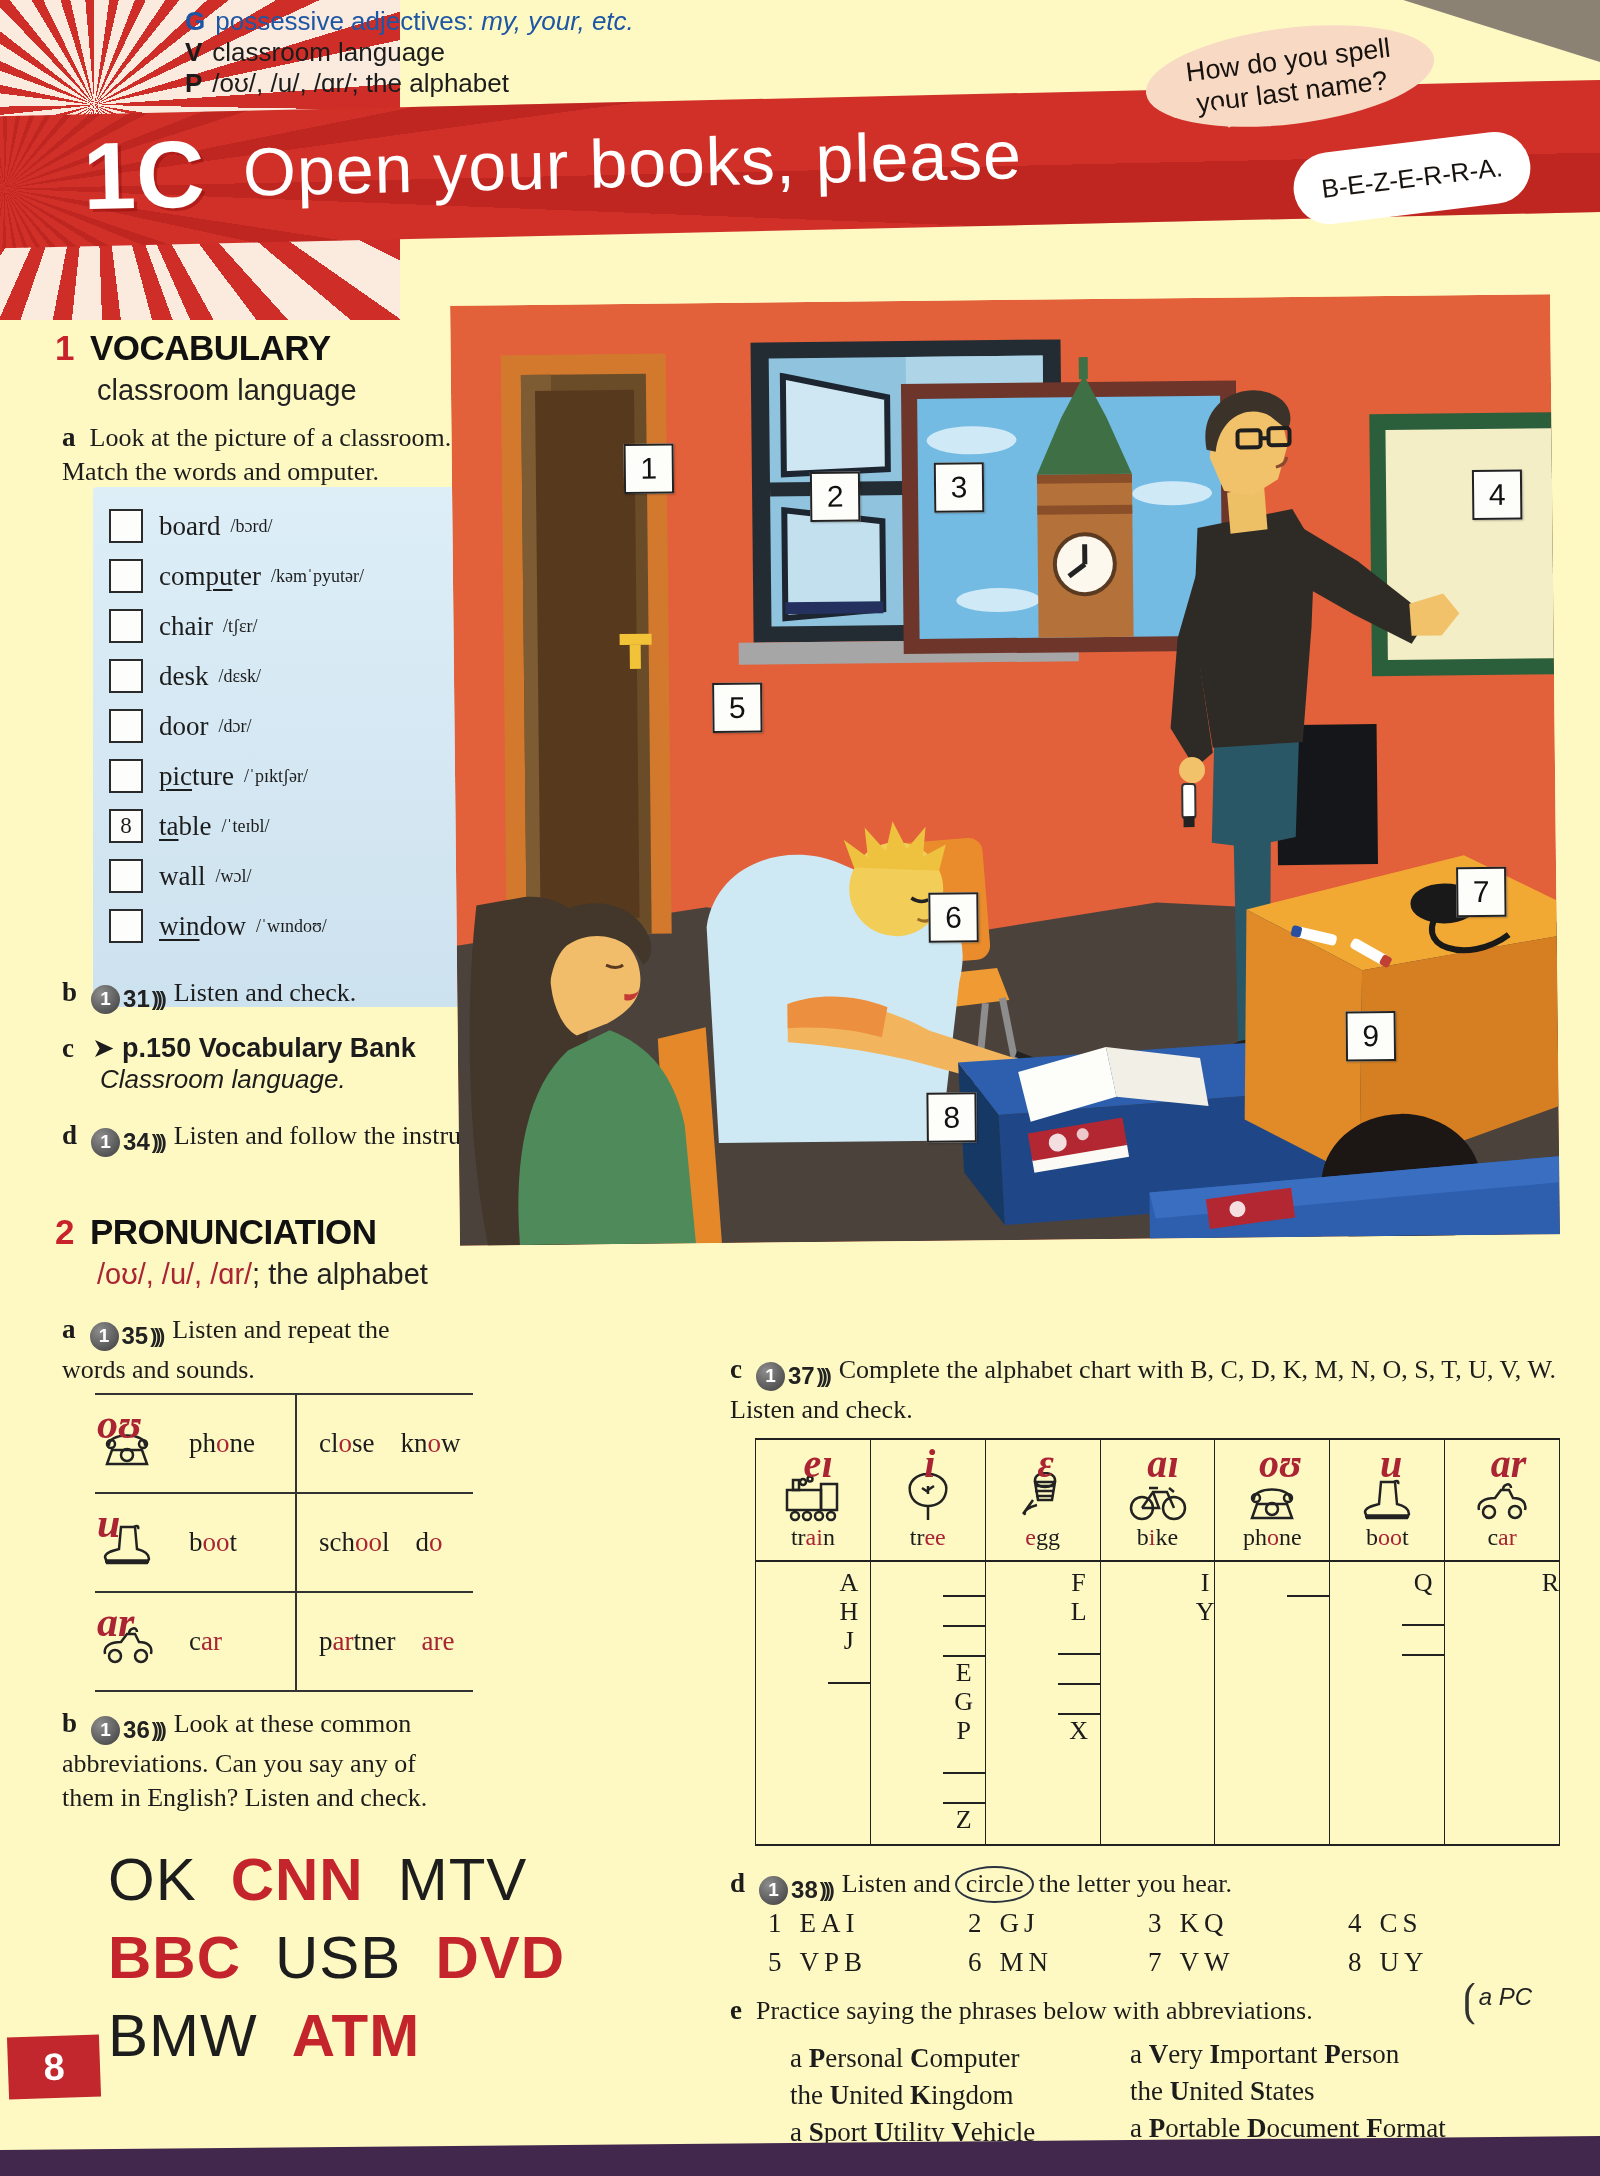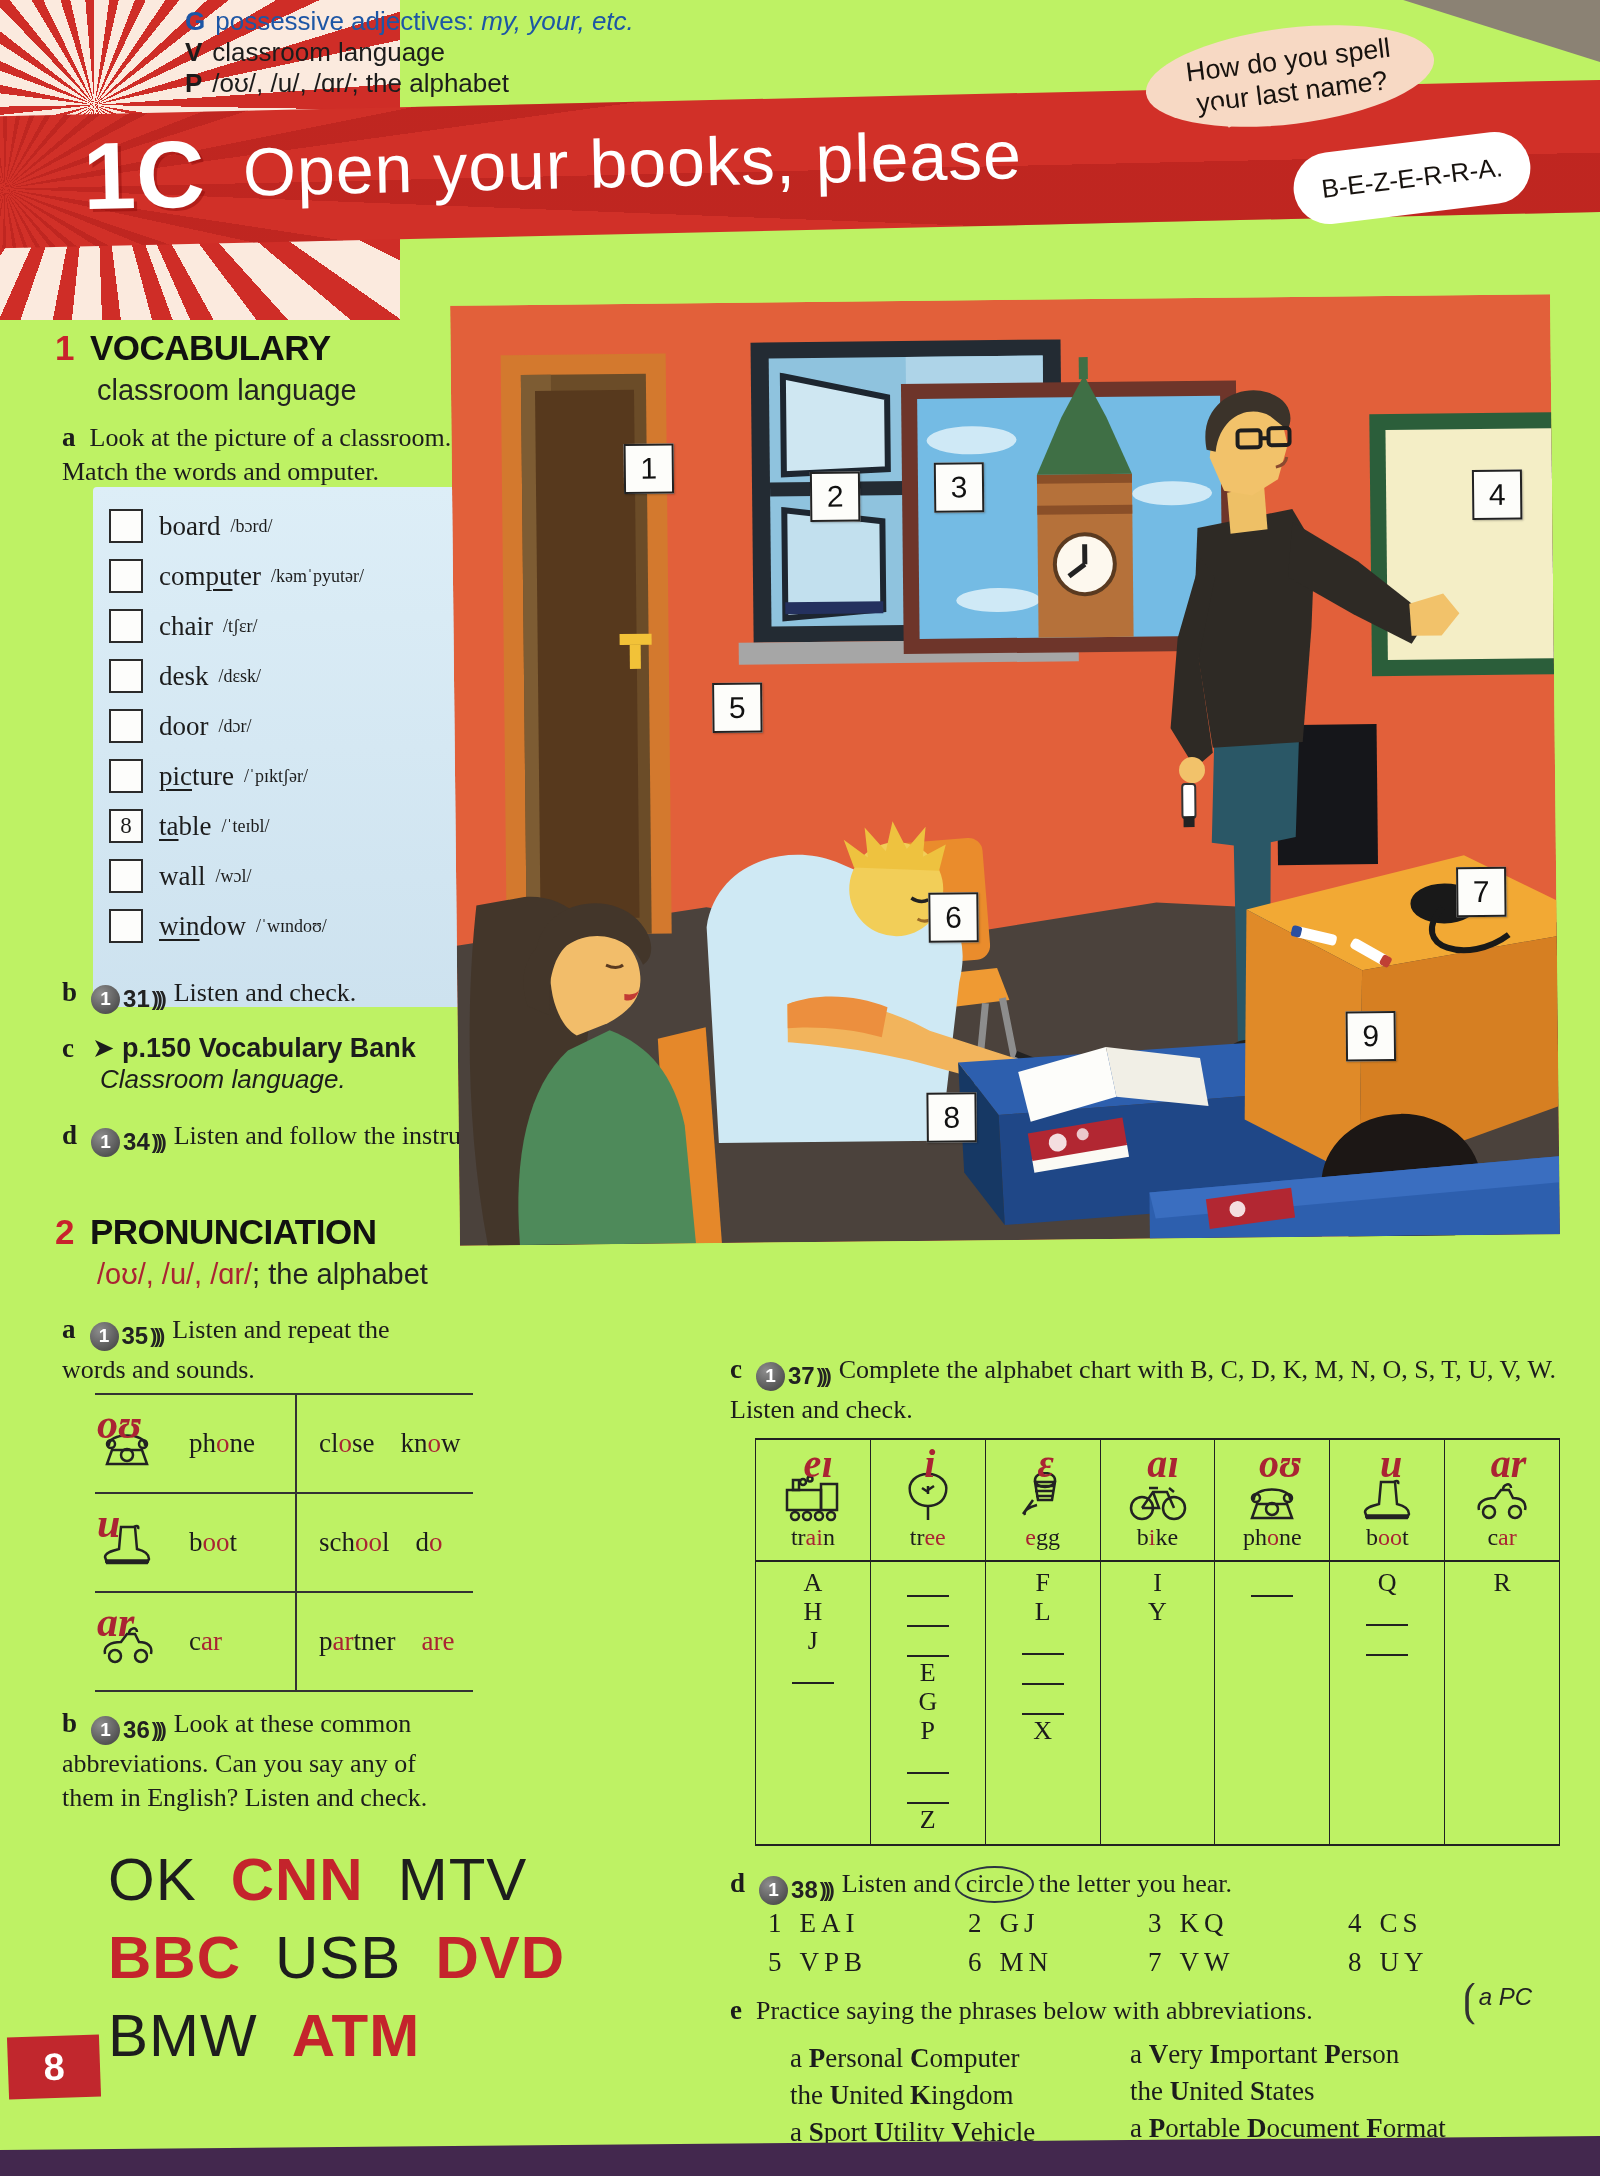--- a/index.html
+++ b/index.html
@@ -7,7 +7,7 @@
     --serif:"Liberation Serif","DejaVu Serif",serif;
     --sans:"Liberation Sans","DejaVu Sans",sans-serif;
   }
-  .page{position:relative;width:1600px;height:2176px;background:#bef264;overflow:hidden;font-family:var(--serif);color:#1c1c1c;}
+  .page{position:relative;width:1600px;height:2176px;background:#fef9c3;overflow:hidden;font-family:var(--serif);color:#1c1c1c;}
   .corner-tr{position:absolute;top:0;right:0;width:240px;height:62px;background:#8b8274;clip-path:polygon(18% 0,100% 0,100% 100%);}
   .bottom-strip{position:absolute;left:0;bottom:0;width:100%;height:40px;background:#43284e;clip-path:polygon(0 35%,100% 0,100% 100%,0 100%);}
 

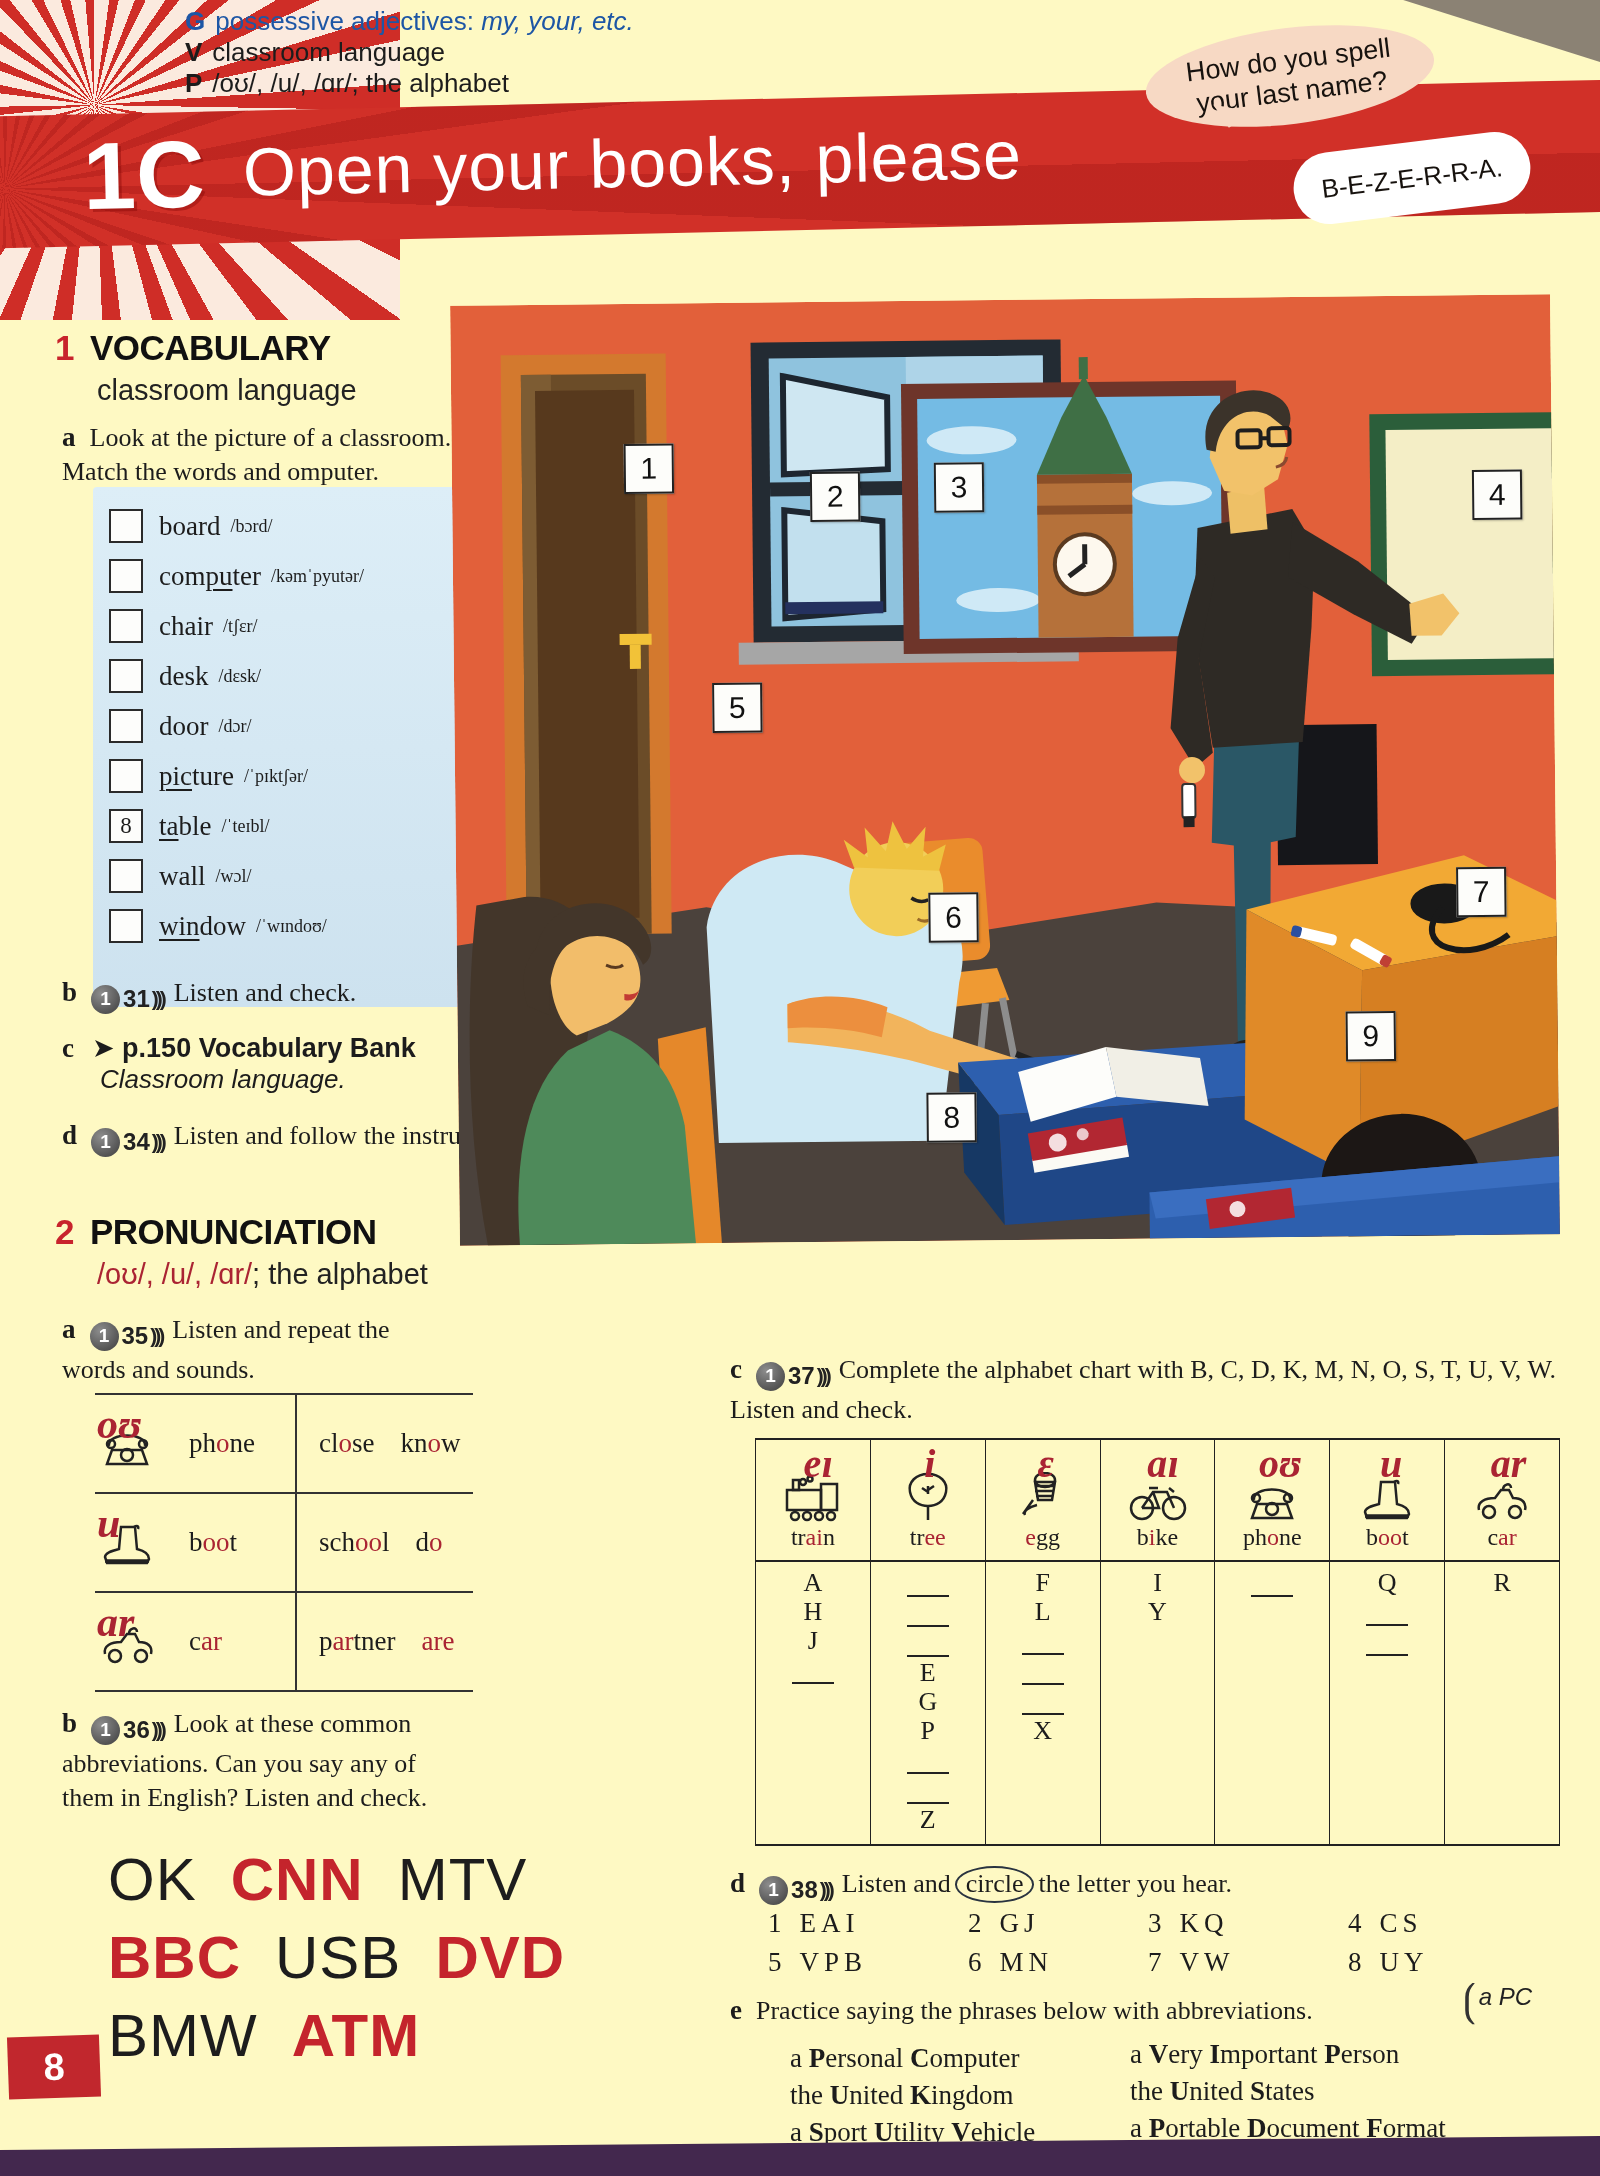--- a/index.html
+++ b/index.html
@@ -81,7 +81,7 @@
   
   .alpha-c{position:absolute;left:730px;top:1352px;width:830px;font-size:26px;line-height:34px;}
   .alpha-chart{position:absolute;left:755px;top:1438px;width:805px;display:flex;border-top:2.5px solid #222;border-bottom:2.5px solid #222;}
-  .alpha-col{flex:1;border-left:1.5px solid #222;display:flex;flex-direction:column;align-items:center;}
+  .alpha-col{flex:1;border-left:1.5px solid #222;display:flex;flex-direction:column;align-items:flex-end;}
   .alpha-col:last-child{border-right:1.5px solid #222;}
   .alpha-head{position:relative;width:100%;height:84px;display:flex;align-items:flex-end;justify-content:center;}
   .alpha-head svg{margin-bottom:2px;}

